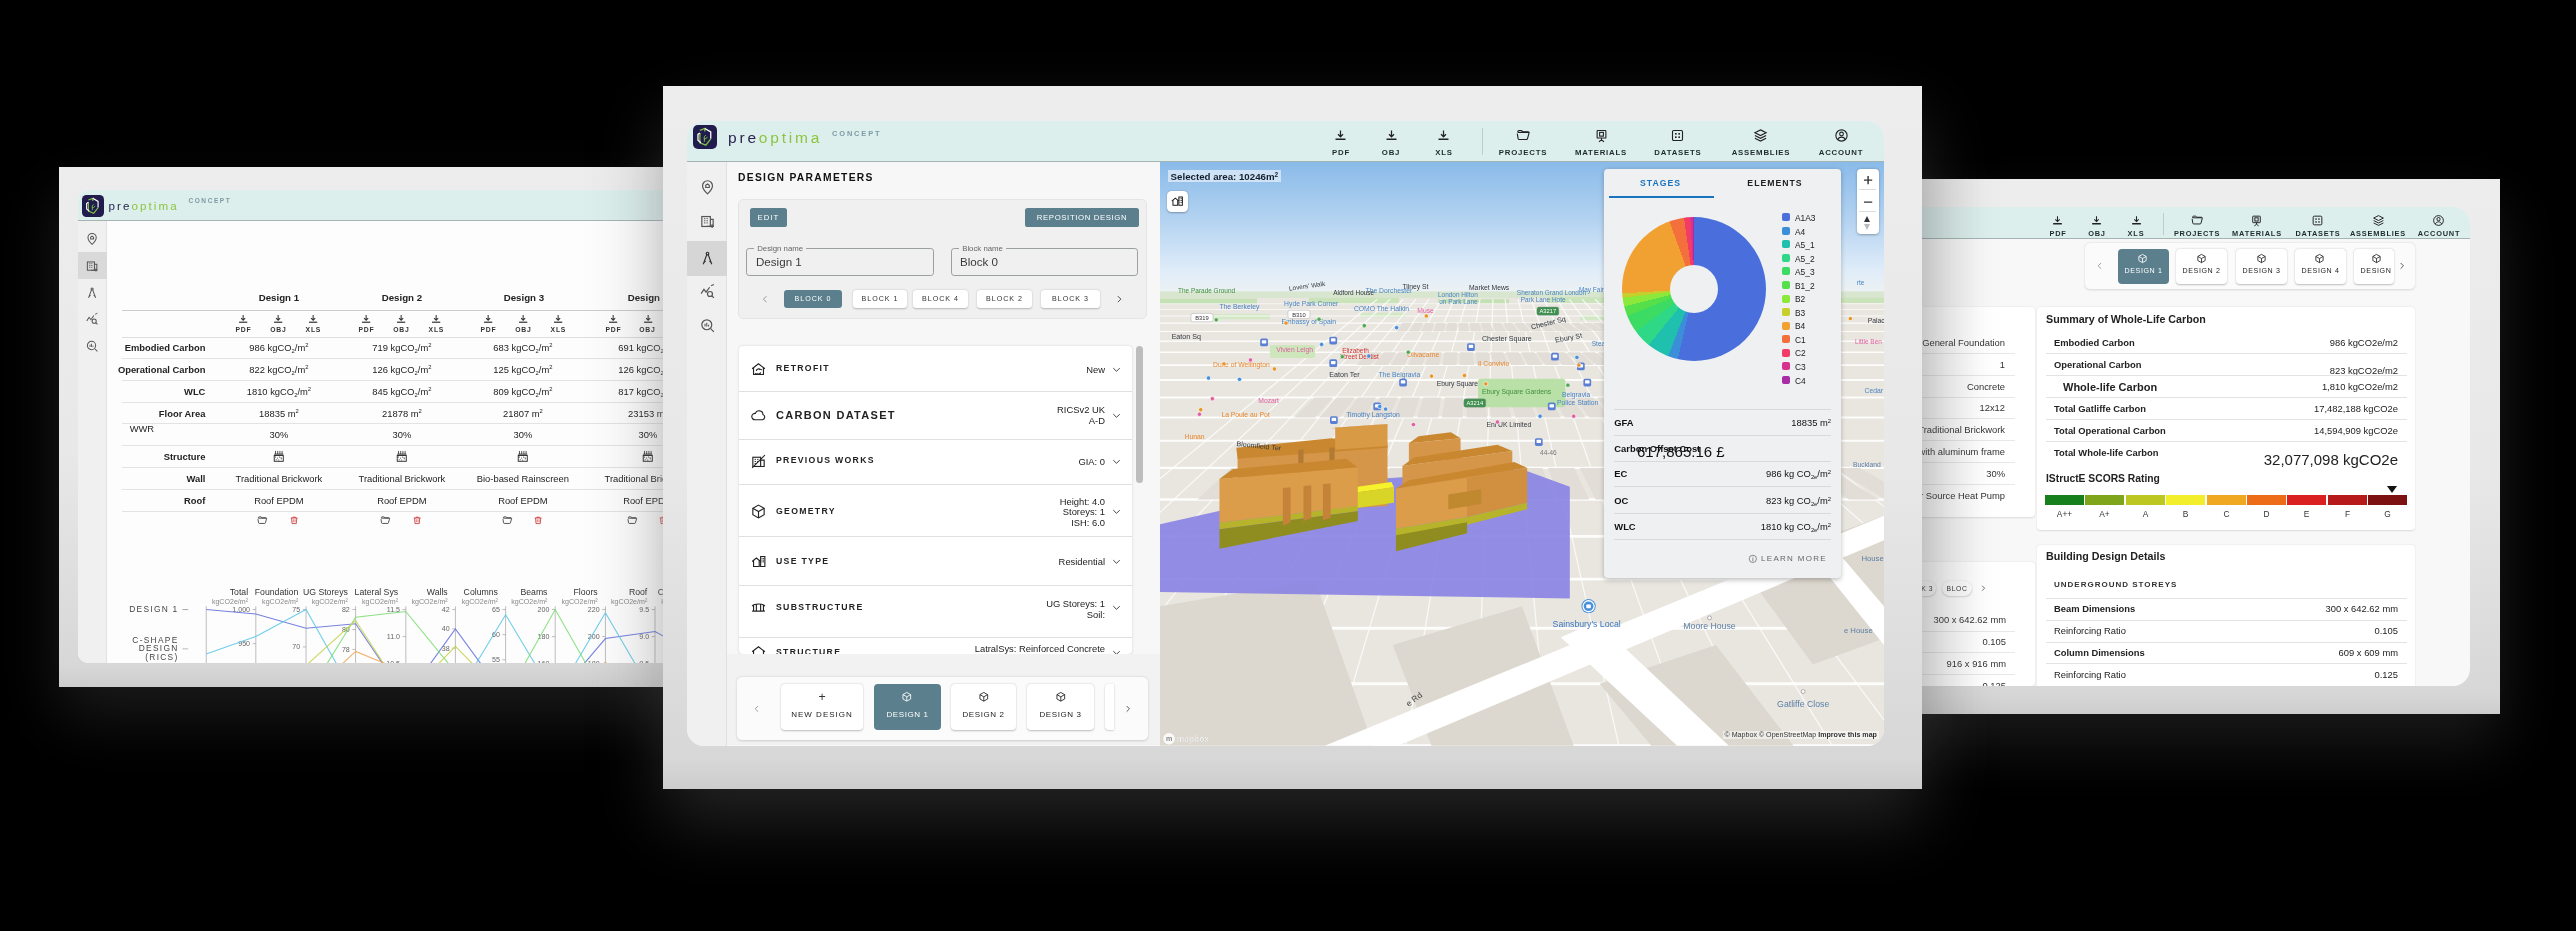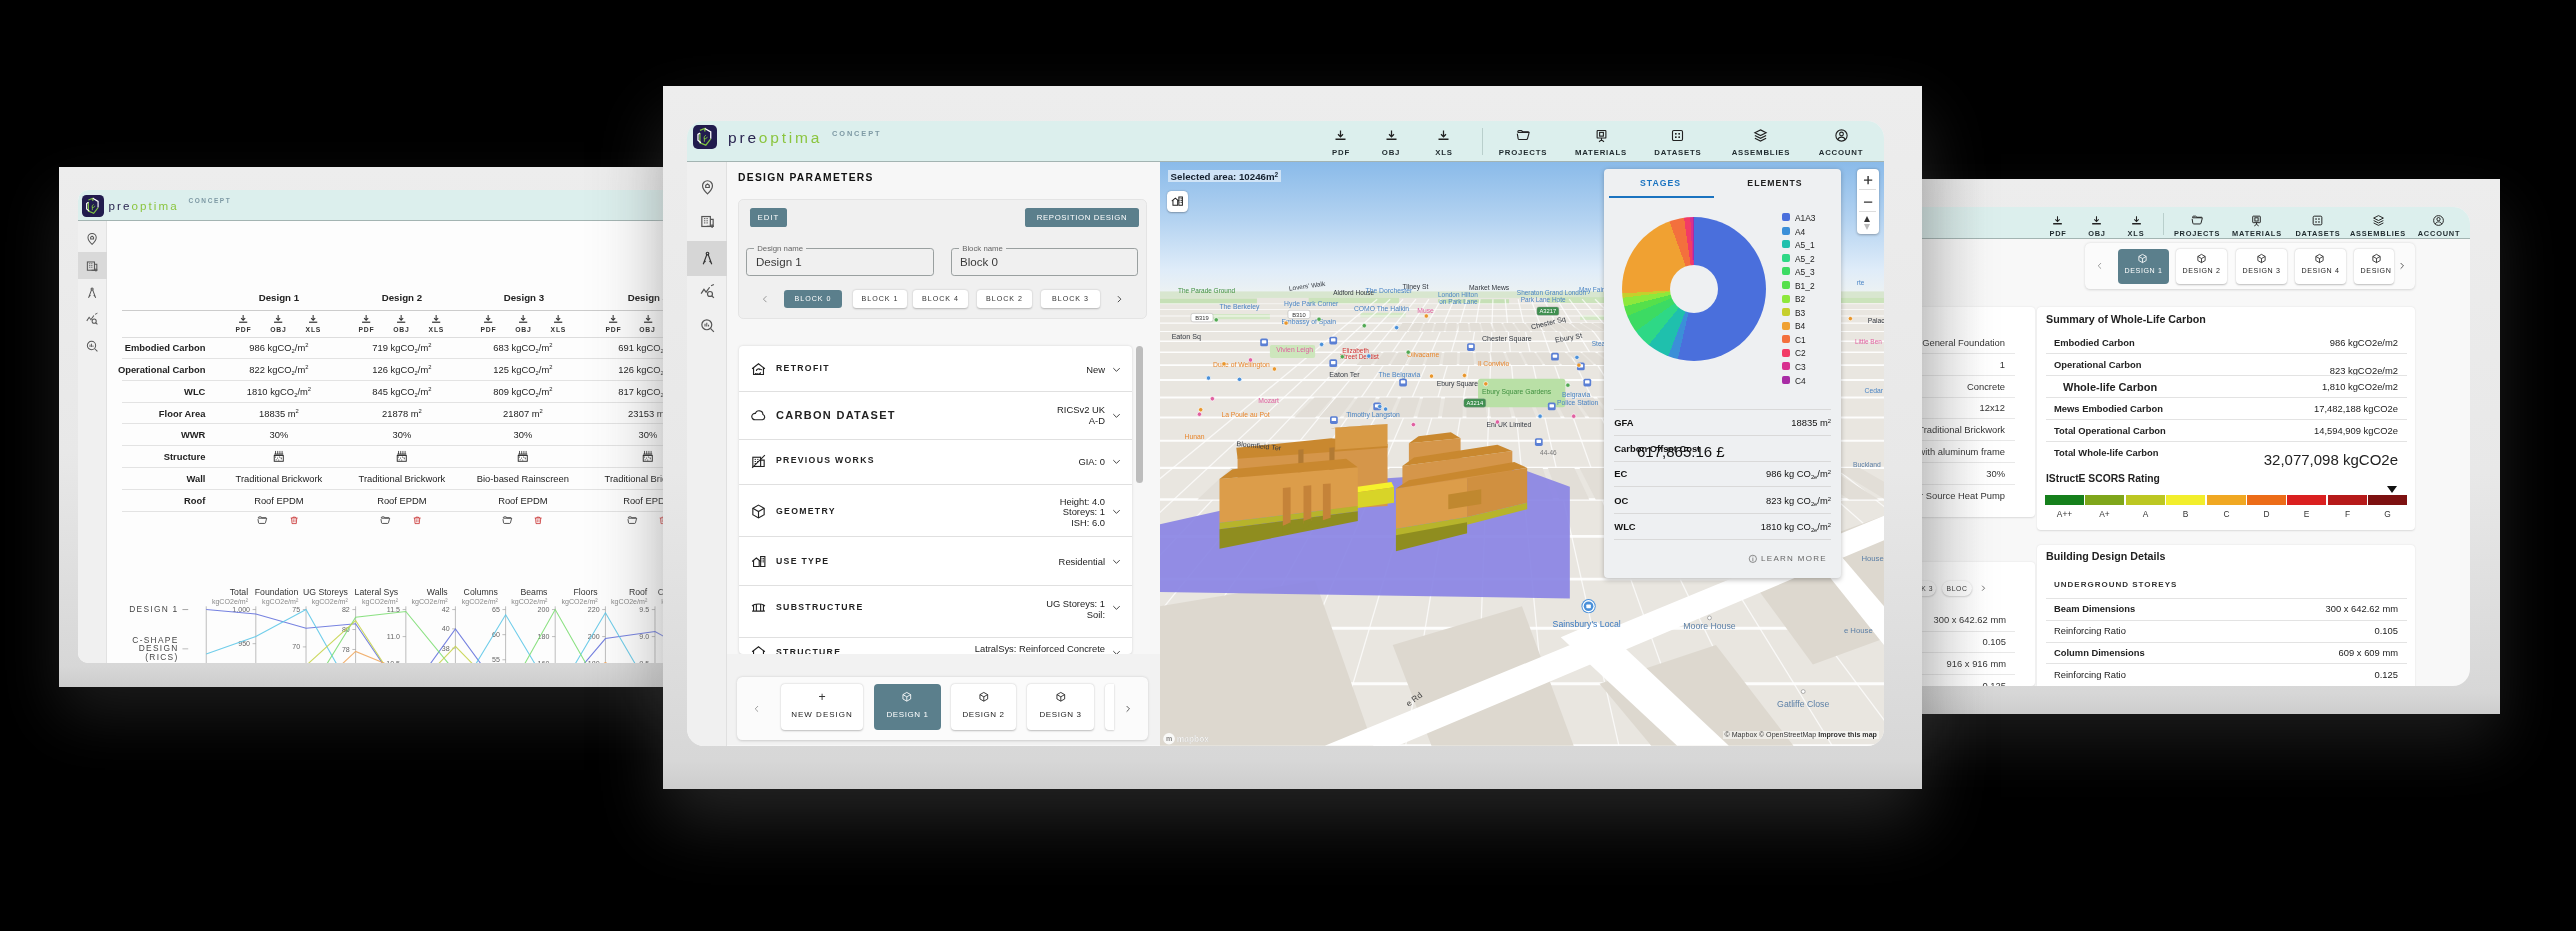--- a/index.html
+++ b/index.html
@@ -472,7 +472,7 @@
 <div class="a" style="left:175px;top:174px;font-size:11px;font-weight:700;color:#222">Whole-life Carbon</div>
 <div class="a" style="left:316px;top:174px;width:194px;text-align:right;font-size:9.4px;color:#222">1,810 kgCO2e/m2</div>
 <div class="a" style="left:158px;top:190px;width:361px;height:0.6px;background:#e3e3e3"></div>
-<div class="a" style="left:166px;top:196px;font-size:9.4px;font-weight:700;color:#222">Mews Embodied Carbon</div>
+<div class="a" style="left:166px;top:196px;font-size:9.4px;font-weight:700;color:#222">Total Gatliffe Carbon</div>
 <div class="a" style="left:316px;top:196px;width:194px;text-align:right;font-size:9.4px;color:#222">17,482,188 kgCO2e</div>
 <div class="a" style="left:158px;top:212px;width:361px;height:0.6px;background:#e3e3e3"></div>
 <div class="a" style="left:166px;top:218px;font-size:9.4px;font-weight:700;color:#222">Total Operational Carbon</div>

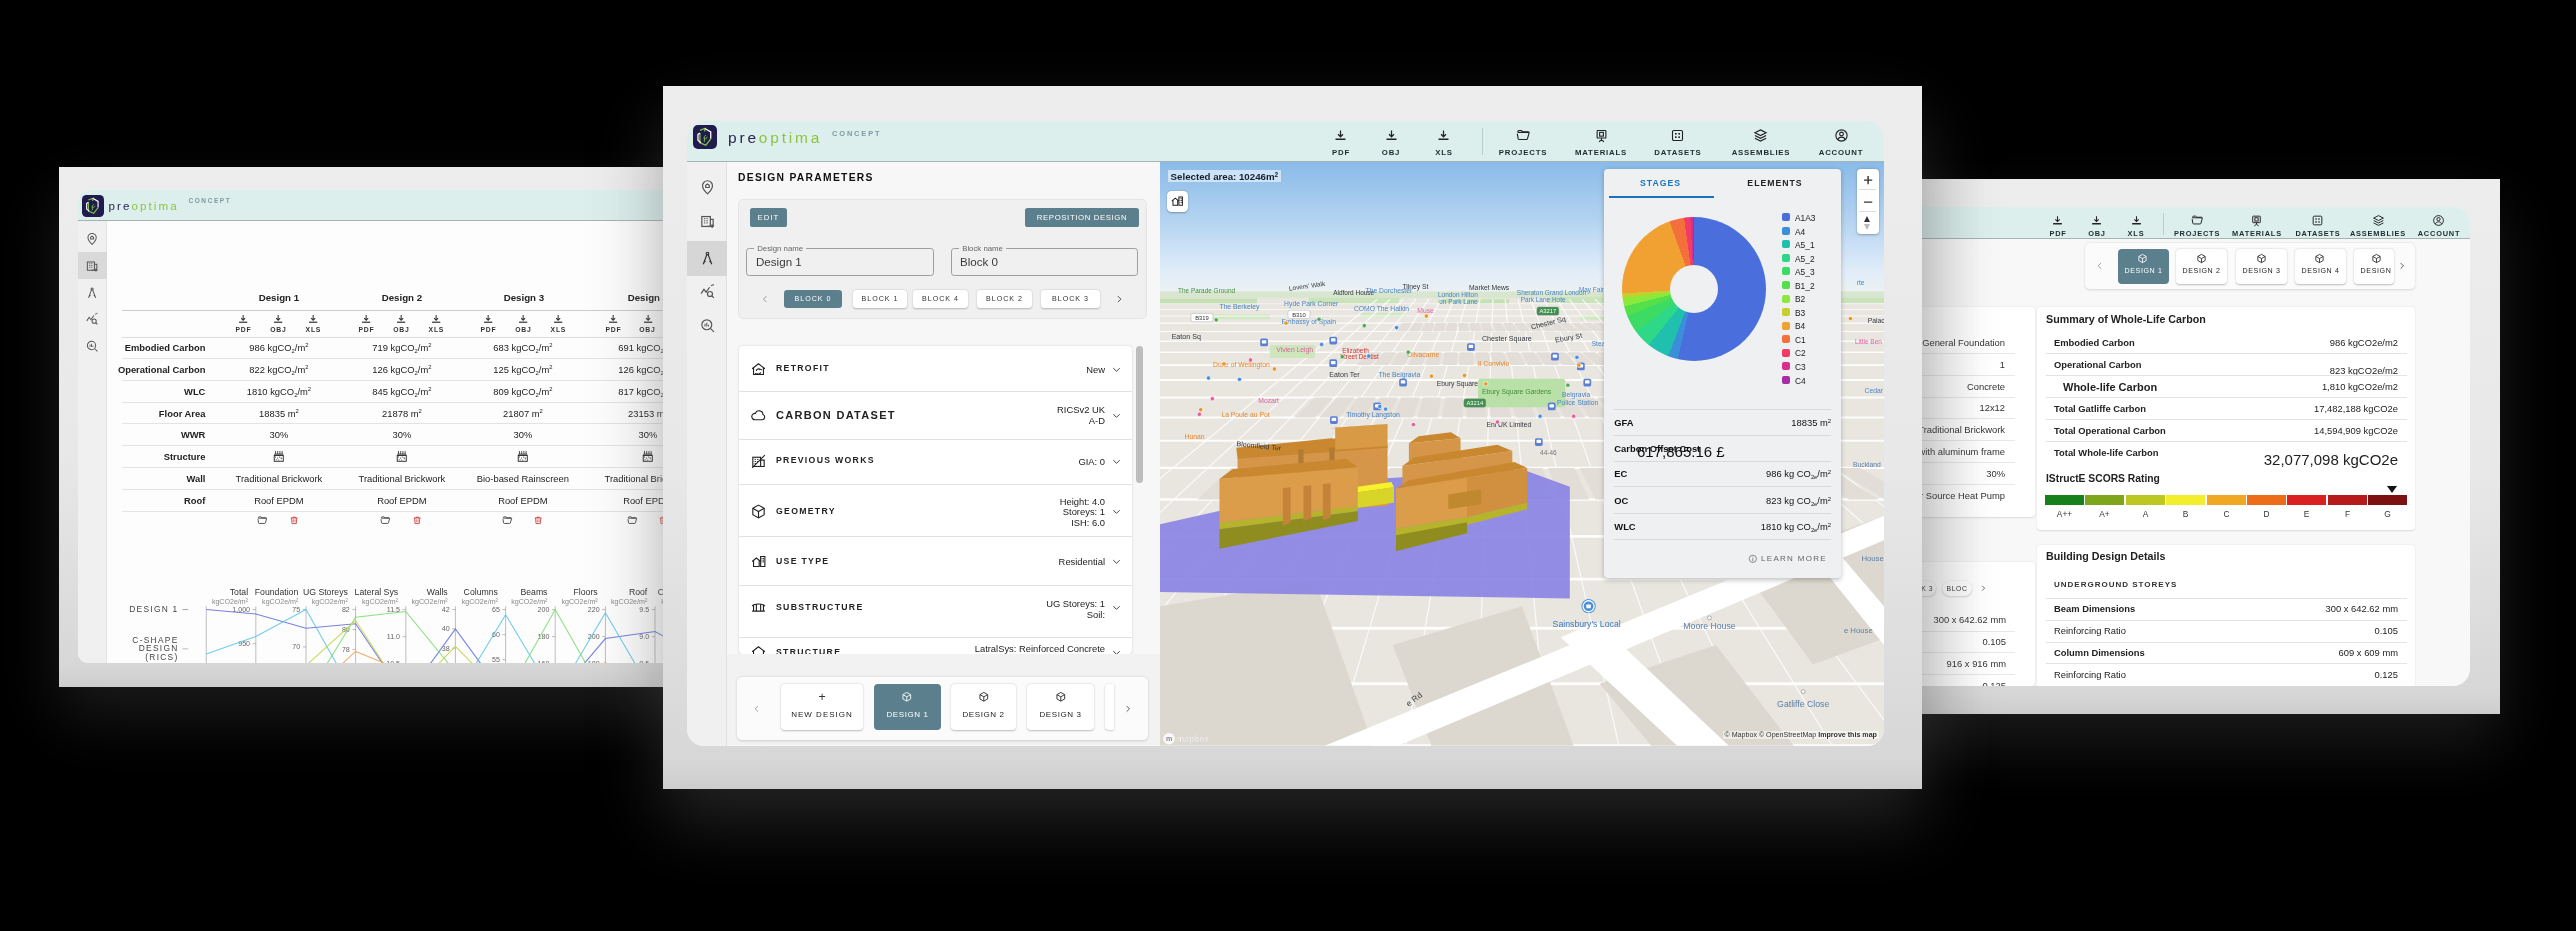--- a/index.html
+++ b/index.html
@@ -144,7 +144,7 @@
 <div class="a" style="left:262px;top:218px;width:123px;text-align:center;font-size:9.4px;color:#222">21878 m<span style="font-size:5.8px;vertical-align:3.9px">2</span></div>
 <div class="a" style="left:383px;top:218px;width:123px;text-align:center;font-size:9.4px;color:#222">21807 m<span style="font-size:5.8px;vertical-align:3.9px">2</span></div>
 <div class="a" style="left:508px;top:218px;width:123px;text-align:center;font-size:9.4px;color:#222">23153 m<span style="font-size:5.8px;vertical-align:3.9px">2</span></div>
-<div class="a" style="left:0;top:239px;width:127px;text-align:right;font-size:9.4px;font-weight:700;color:#222">WWR</div>
+<div class="a" style="left:0;top:233px;width:127px;text-align:center;font-size:9.4px;font-weight:400;color:#222">WWR</div>
 <div class="a" style="left:139px;top:239px;width:123px;text-align:center;font-size:9.4px;color:#222">30%</div>
 <div class="a" style="left:262px;top:239px;width:123px;text-align:center;font-size:9.4px;color:#222">30%</div>
 <div class="a" style="left:383px;top:239px;width:123px;text-align:center;font-size:9.4px;color:#222">30%</div>

